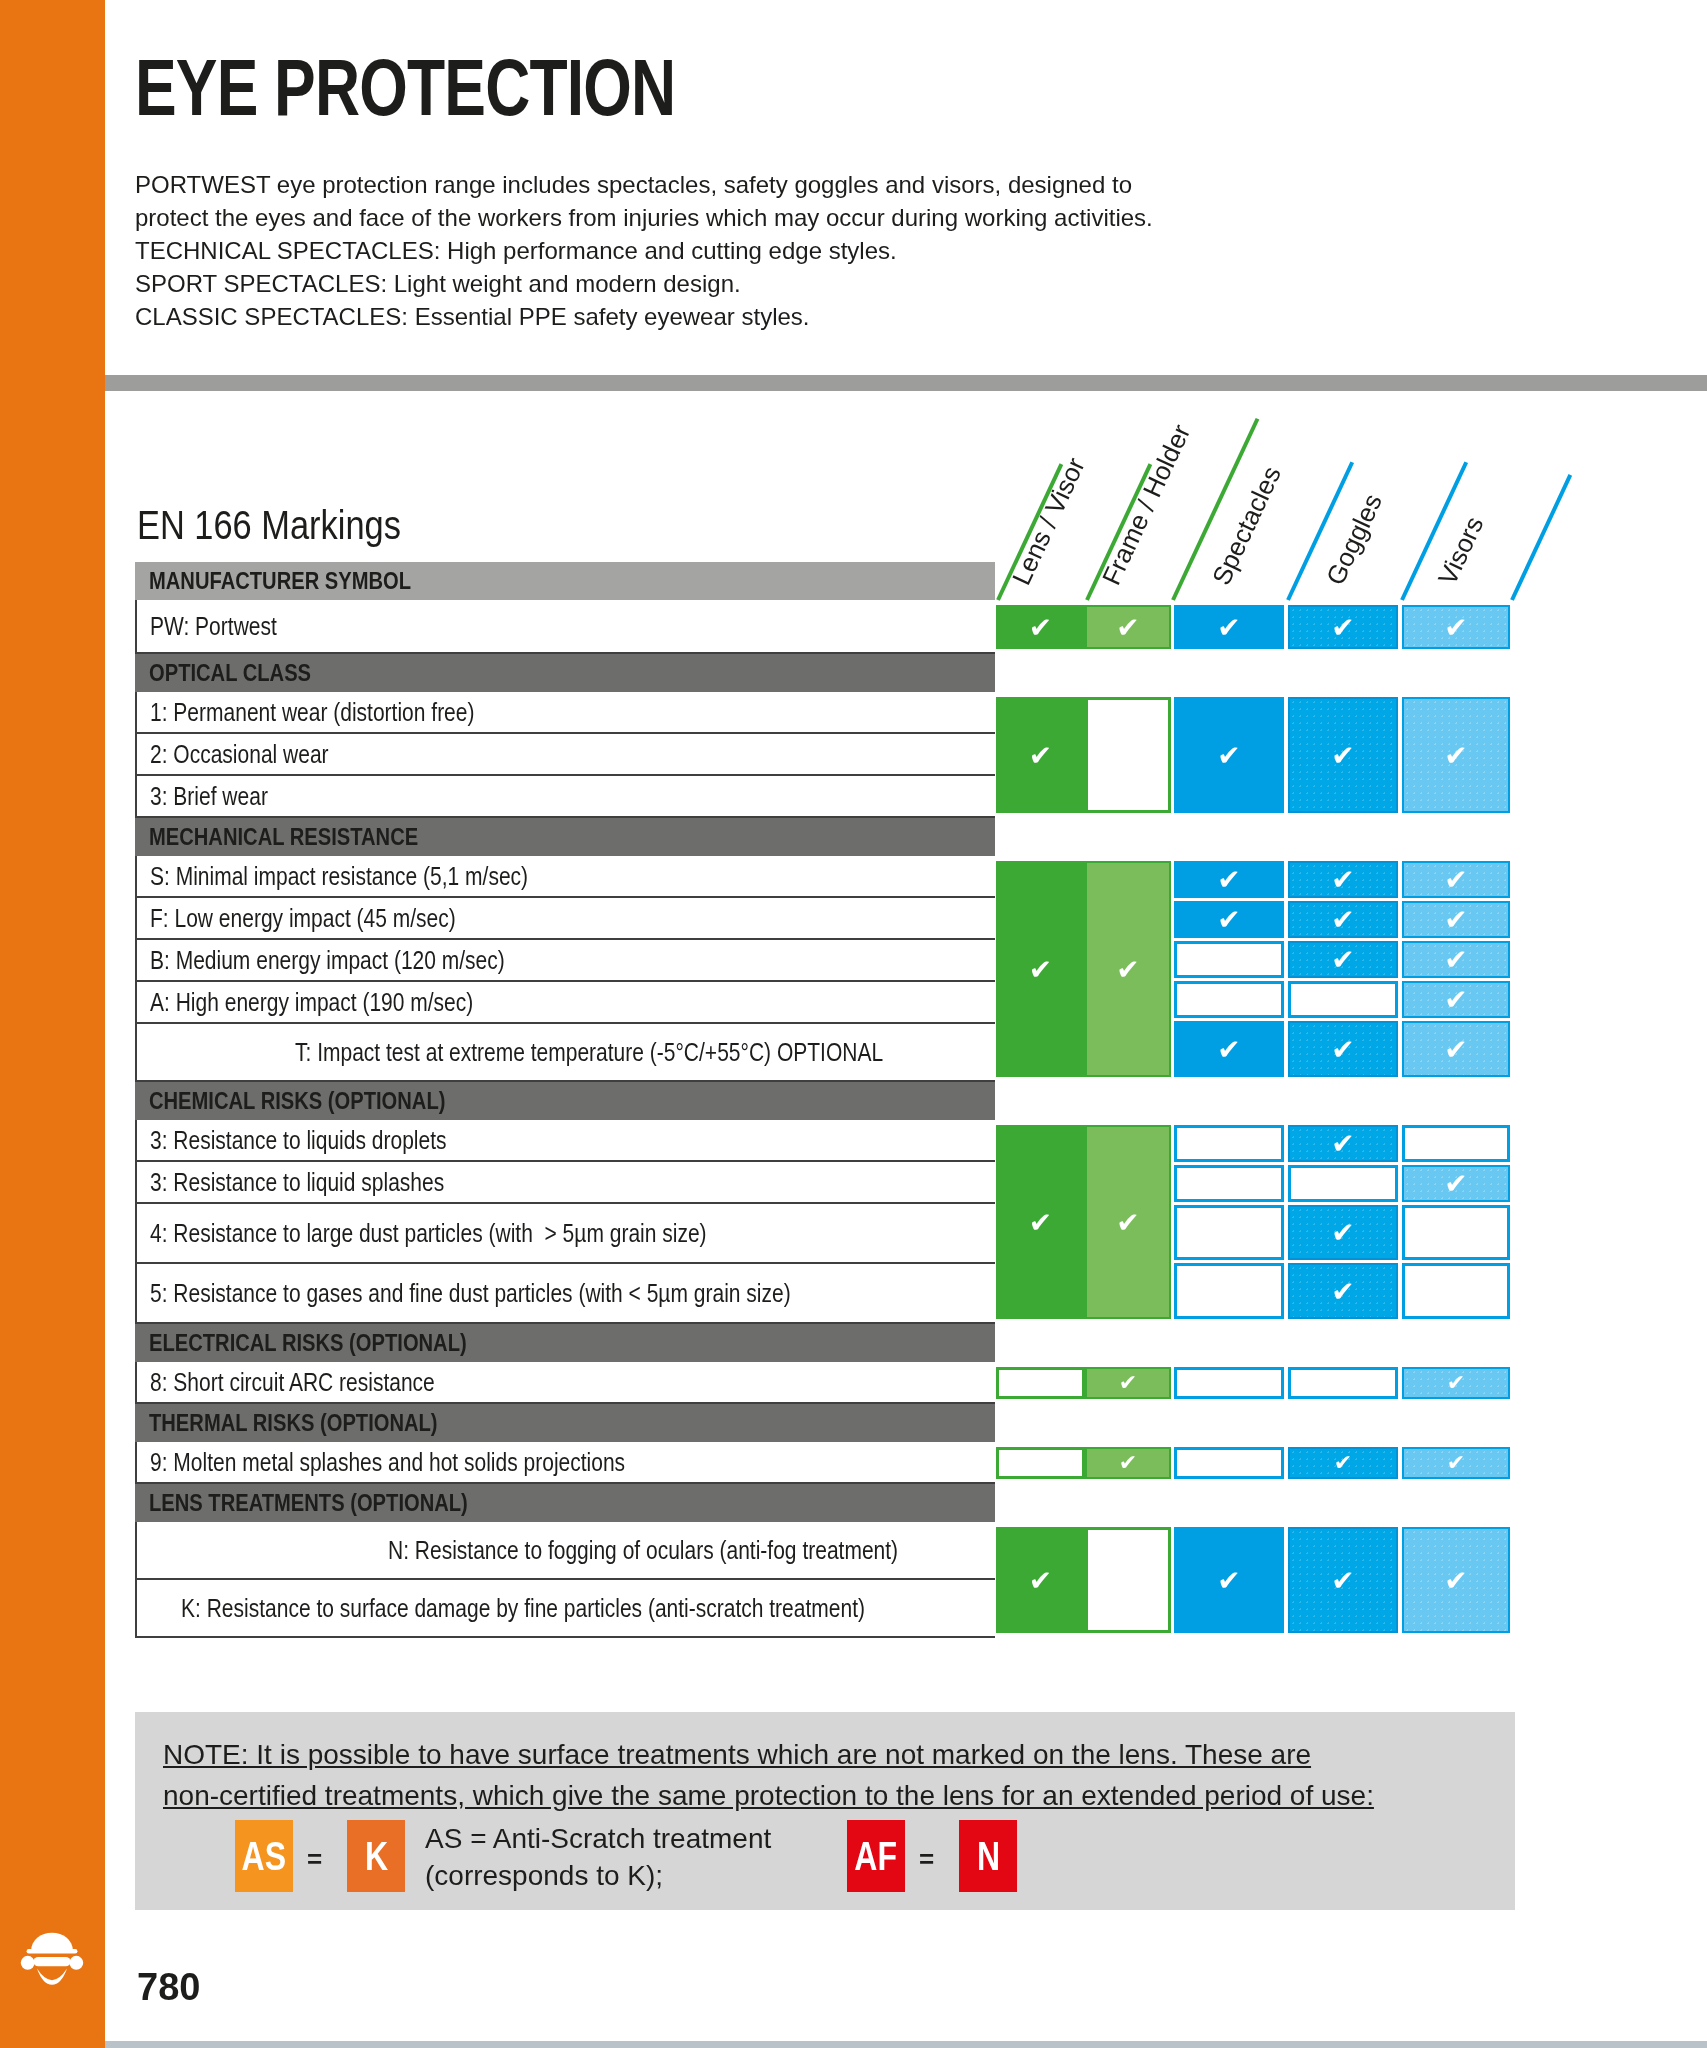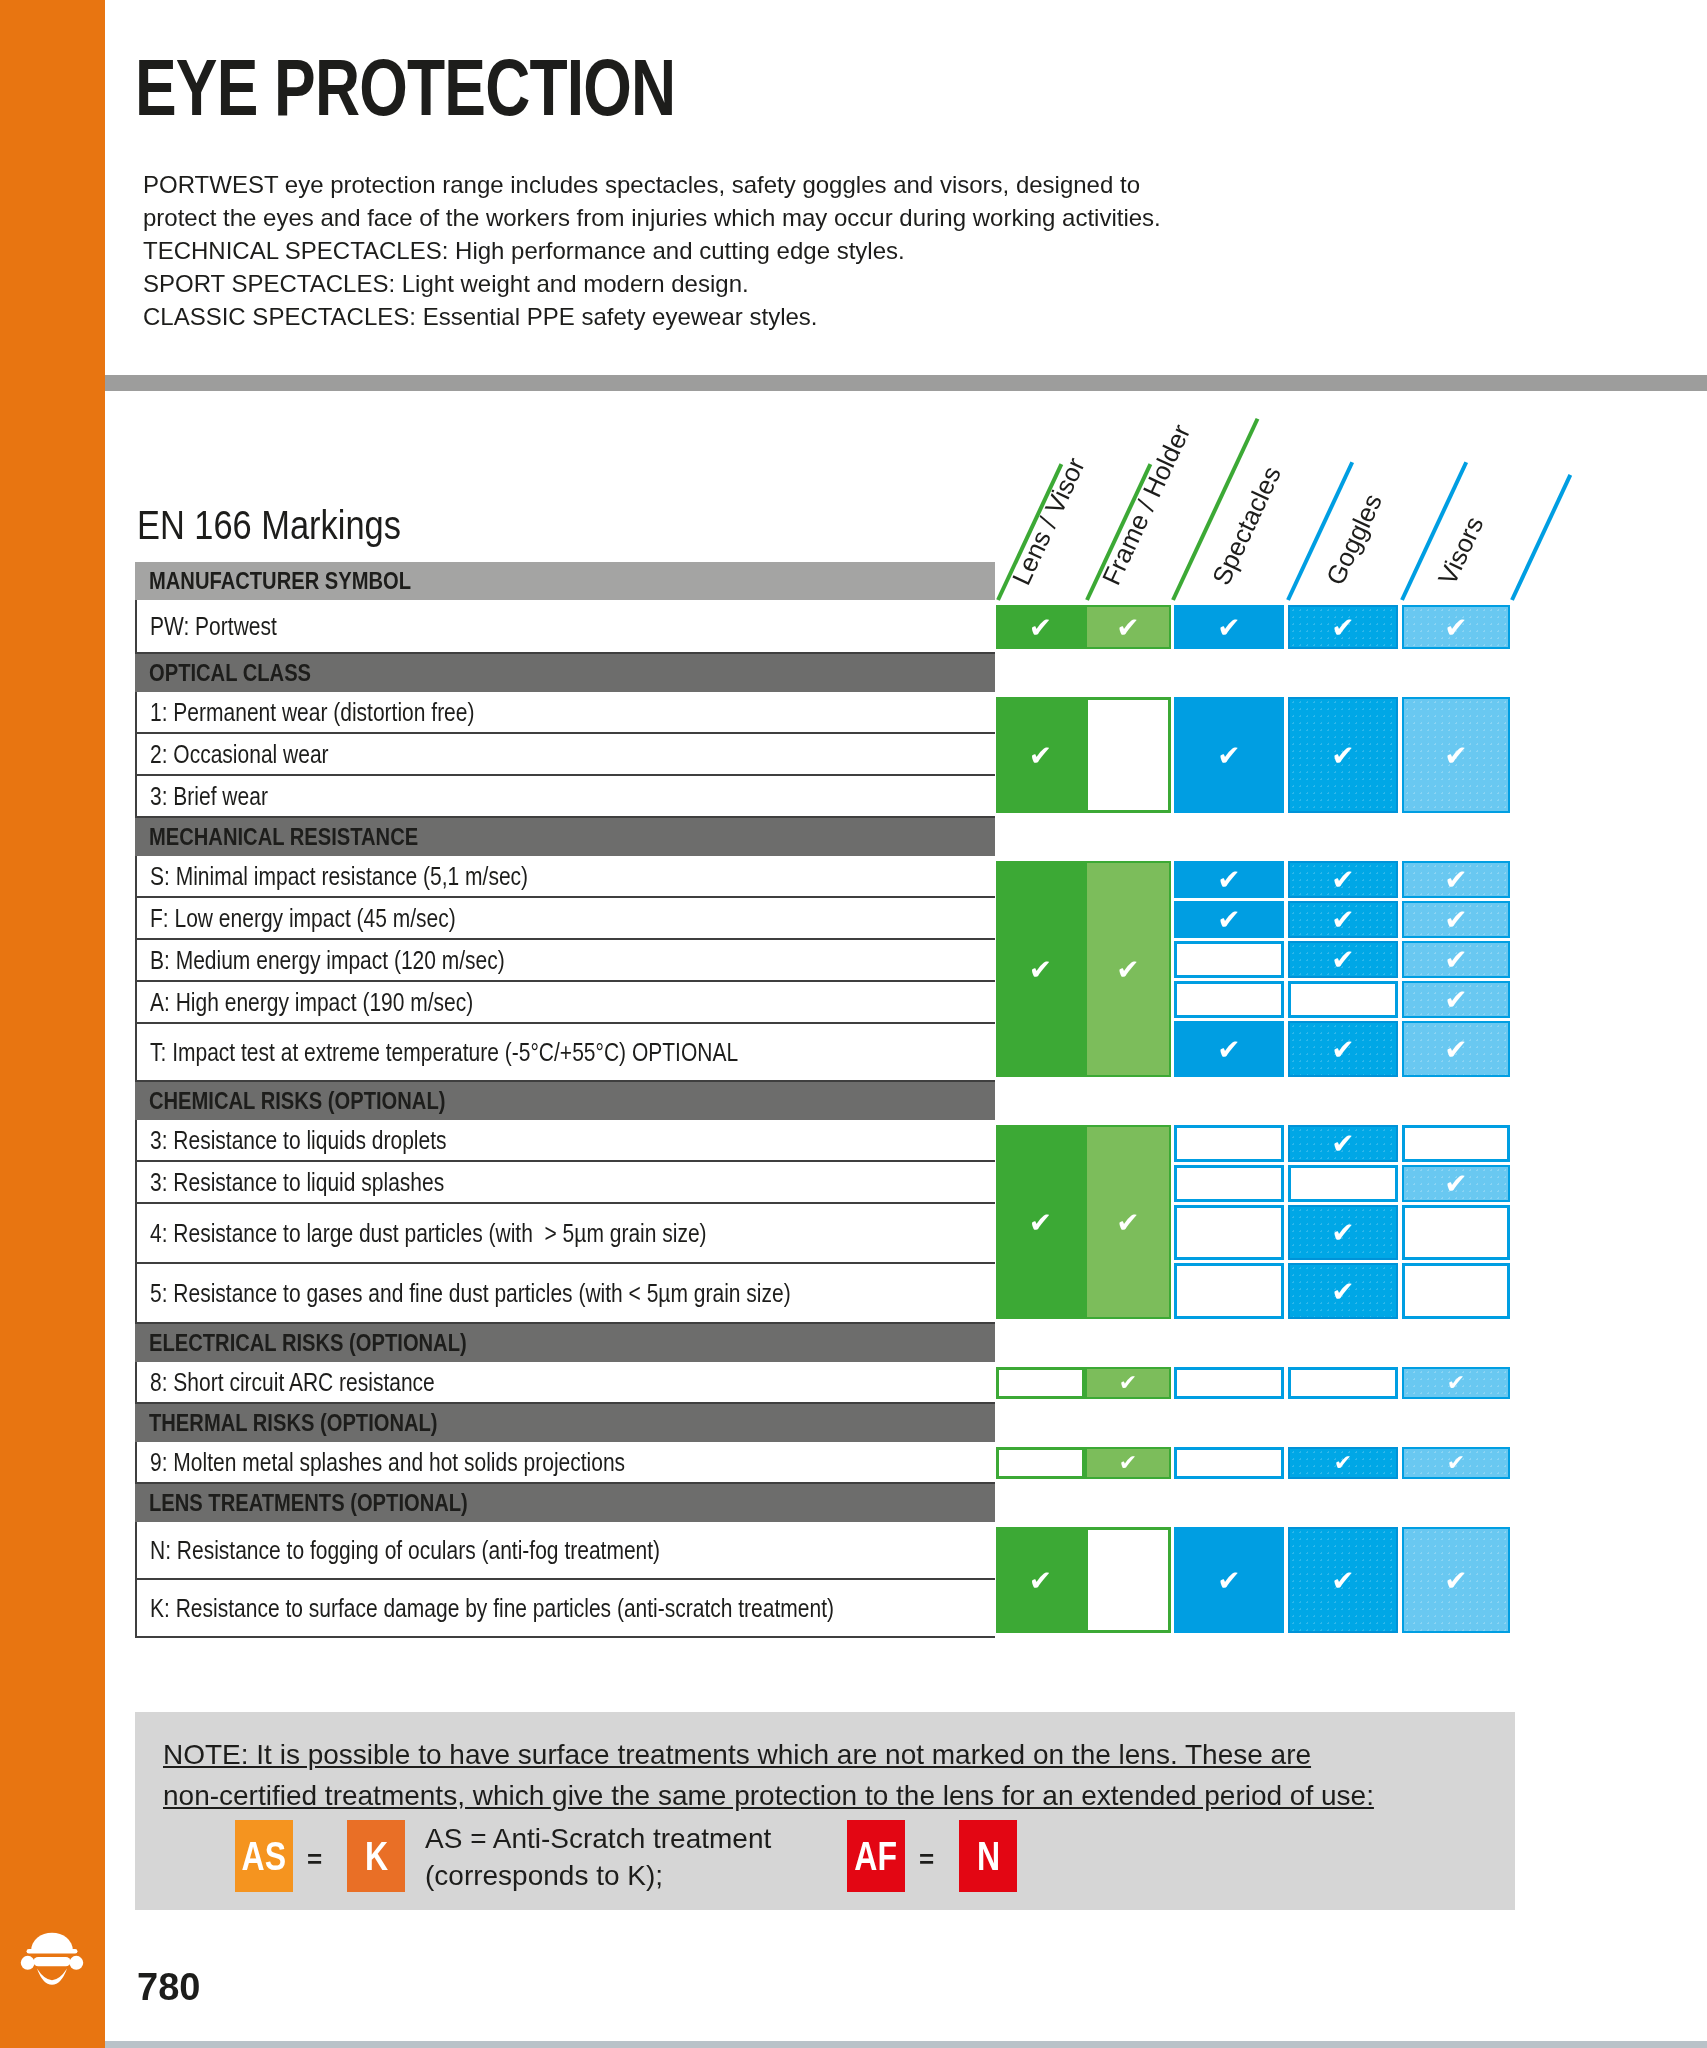--- a/index.html
+++ b/index.html
@@ -15,7 +15,7 @@
   
   #page-title{left:135px;top:42px;font-size:80px;font-weight:800;letter-spacing:-1px;
               transform:scaleX(0.78);transform-origin:0 0;white-space:nowrap;}
-  #intro{left:143px;top:168px;width:1400px;font-size:24px;line-height:33px;}
+  #intro{left:135px;top:168px;width:1400px;font-size:24px;line-height:33px;}
   #top-divider{left:105px;top:375px;width:1602px;height:16px;background:#9D9D9C;}
 
   

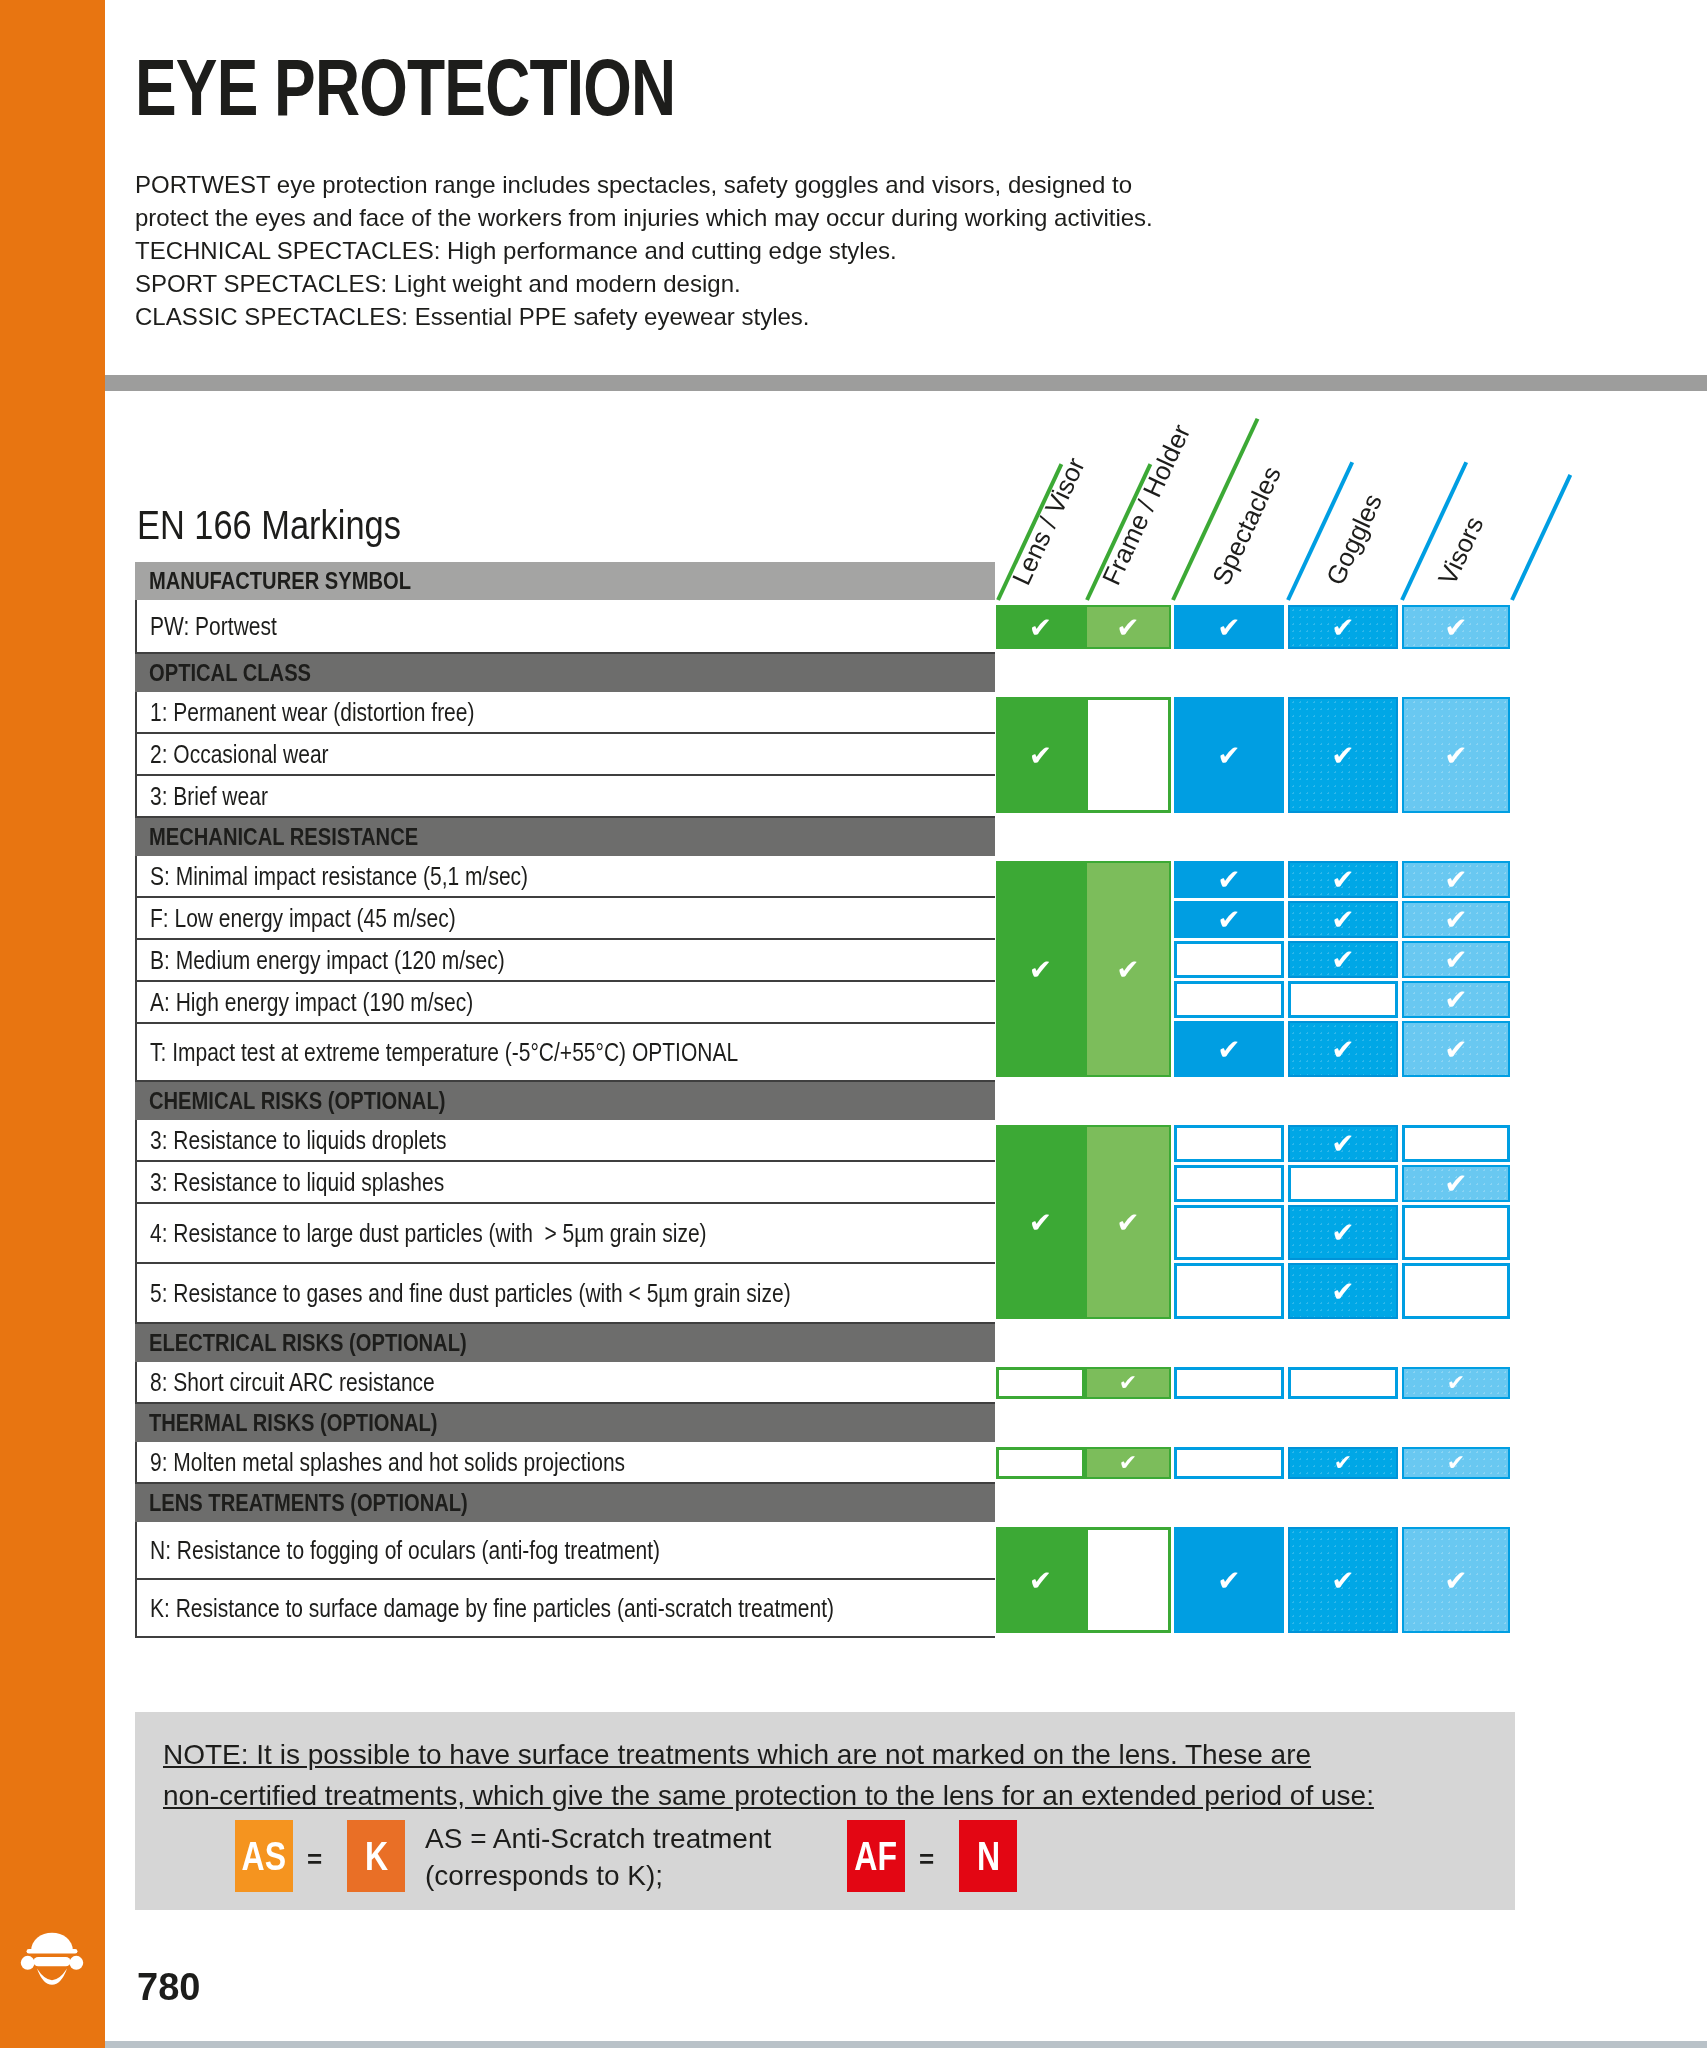--- a/index.html
+++ b/index.html
@@ -29,7 +29,7 @@
   .bar-light{background:#A4A4A3;}
   .lrow{background:#fff;display:flex;align-items:center;box-sizing:border-box;padding-left:13px;
         font-size:25px;border-left:2px solid #3f3f3f;border-bottom:2px solid #3f3f3f;}
-  .r42{height:42px;} .r54{height:54px;} .r58{height:58px;} .r60{height:60px;}
+  .r42{height:42px;} .r54{height:54px;} .r58{height:58px;justify-content:flex-end;} .r60{height:60px;}
 
   
   #diag{left:996px;top:400px;width:560px;height:200px;}

